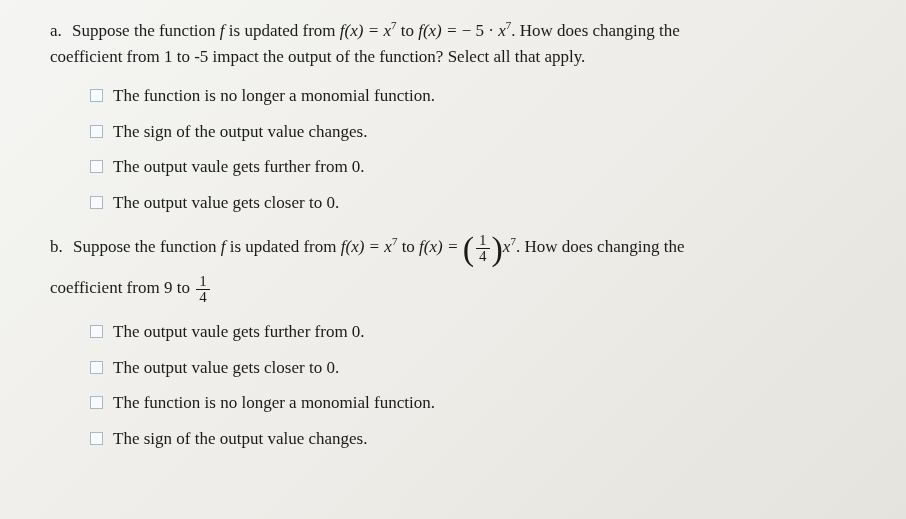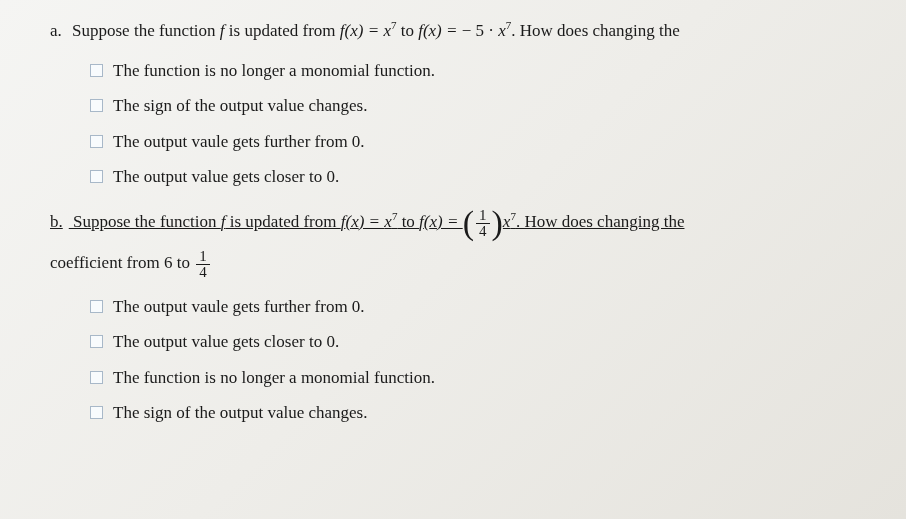--- a/index.html
+++ b/index.html
@@ -69,6 +69,7 @@
     <span class="stem">
       <span>Suppose the function </span><span class="math-i">f</span><span> is updated from </span><span class="math-i"><span>f</span>(<span>x</span>) = <span>x</span></span><sup>7</sup><span> to </span><span class="math-i"><span>f</span>(<span>x</span>) = </span><span> − 5 · </span><span class="math-i">x</span><sup>7</sup><span>. How does changing the</span>
     </span>
+    <span class="stem-line2">coefficient from 1 to -5 impact the output of the function? Select all that apply.</span>
   </div>
   <div class="options">
     <div class="option-row">

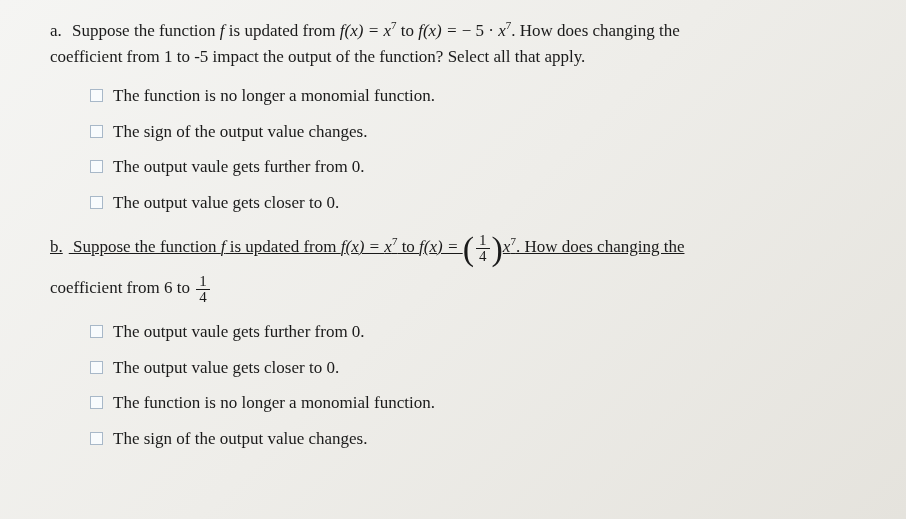--- a/index.html
+++ b/index.html
@@ -57,7 +57,7 @@
     line-height: 0.8;
     font-weight: 300;
   }
-  .qb-line { margin-bottom: 4px; text-decoration: underline; }
+  .qb-line { margin-bottom: 4px; }
   .qb-line2 { margin-top: 10px; margin-bottom: 14px; }
 </style>
 </head>

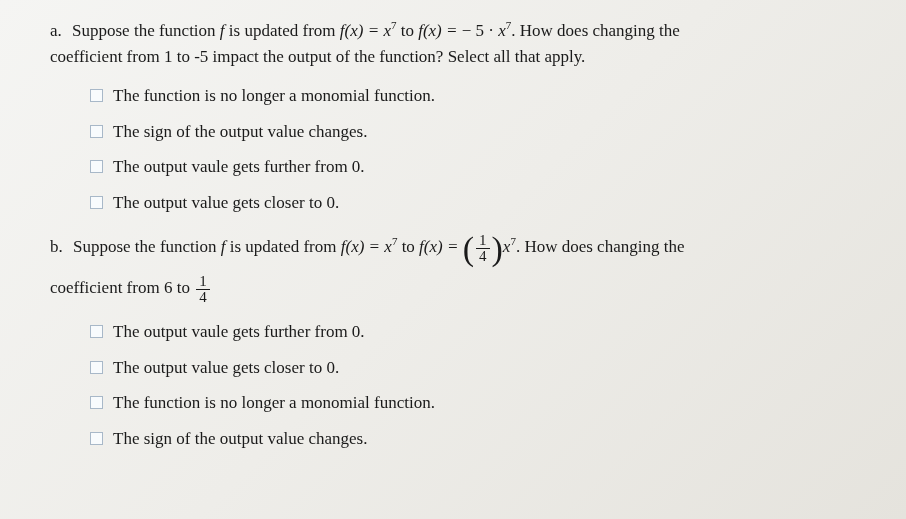--- a/index.html
+++ b/index.html
@@ -108,7 +108,7 @@
       </span>
     </div>
     <div class="qb-line2">
-      <span>coefficient from 6 to </span>
+      <span>coefficient from 9 to </span>
       <span class="frac">
         <span class="num">1</span>
         <span class="den">4</span>

